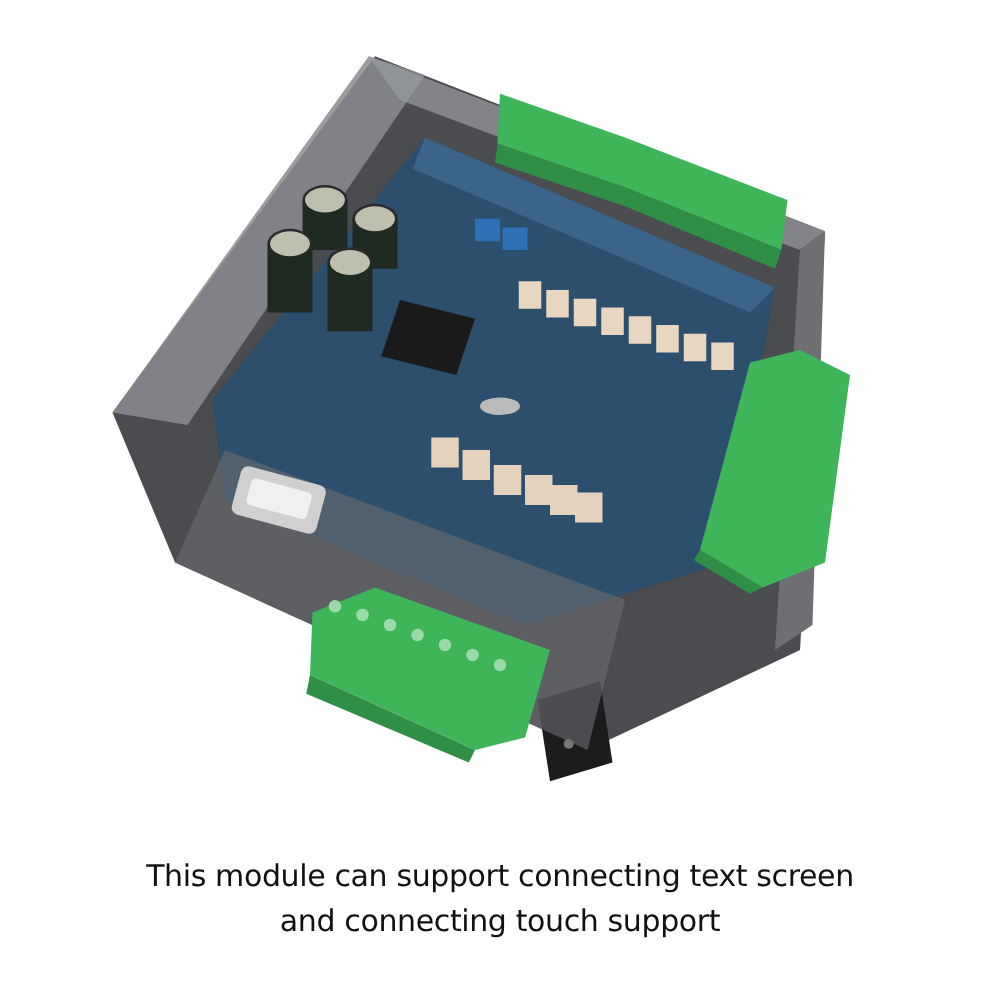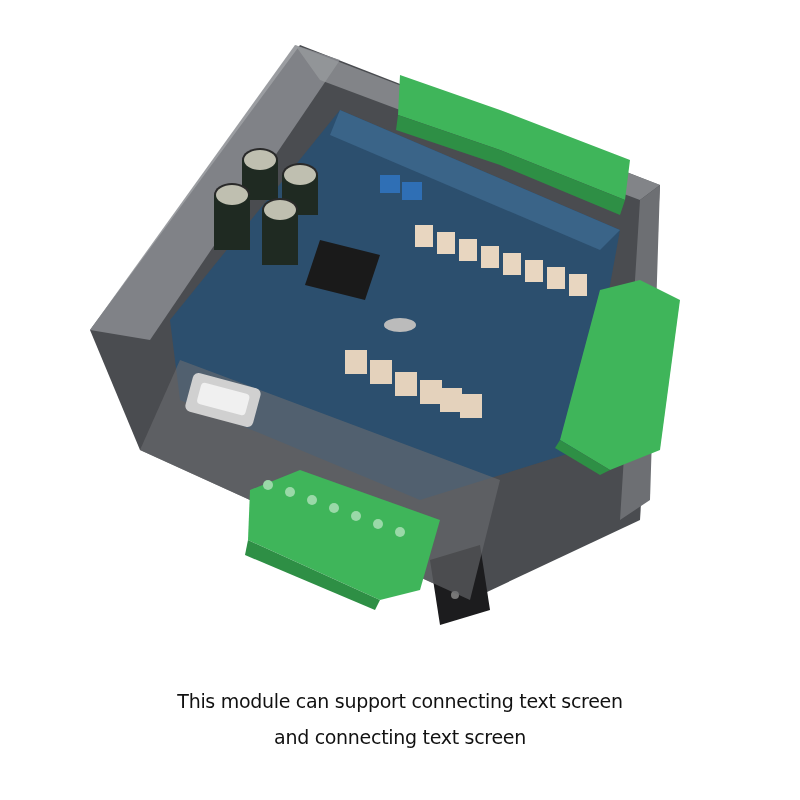--- a/index.html
+++ b/index.html
@@ -5,7 +5,7 @@
   html, body { margin:0; padding:0; background:#ffffff; }
   body { width:800px; height:800px; position:relative; overflow:hidden; font-family:"DejaVu Sans", sans-serif; }
   .photo { position:absolute; left:0; top:0; width:800px; height:660px; }
-  .caption { position:absolute; left:0; top:683px; width:800px; text-align:center; color:#111; font-size:19px; line-height:36px; font-family:"DejaVu Sans", sans-serif; letter-spacing:-0.3px; }
+  .caption { position:absolute; left:0; top:683px; width:800px; text-align:center; color:#111; font-size:24px; line-height:36px; font-family:"DejaVu Sans", sans-serif; letter-spacing:-0.3px; }
   .caption span { display:block; }
 </style>
 </head>

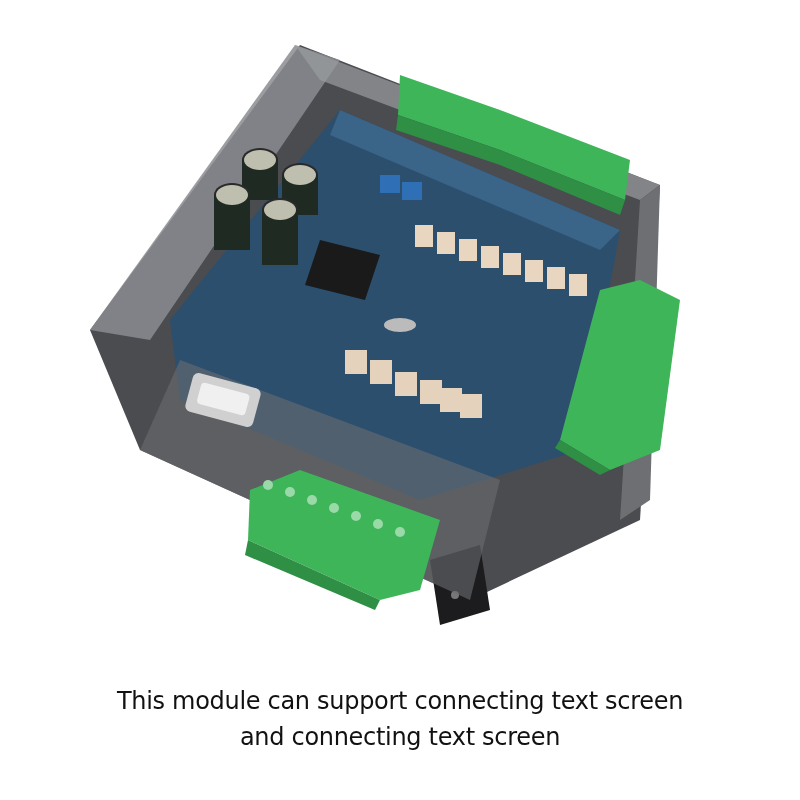--- a/index.html
+++ b/index.html
@@ -95,7 +95,7 @@
 
 <div class="caption">
   <span>This module can support connecting text screen</span>
-  <span>and connecting text screen</span>
+  <span>and connecting touch support</span>
 </div>
 
 </body></html>

